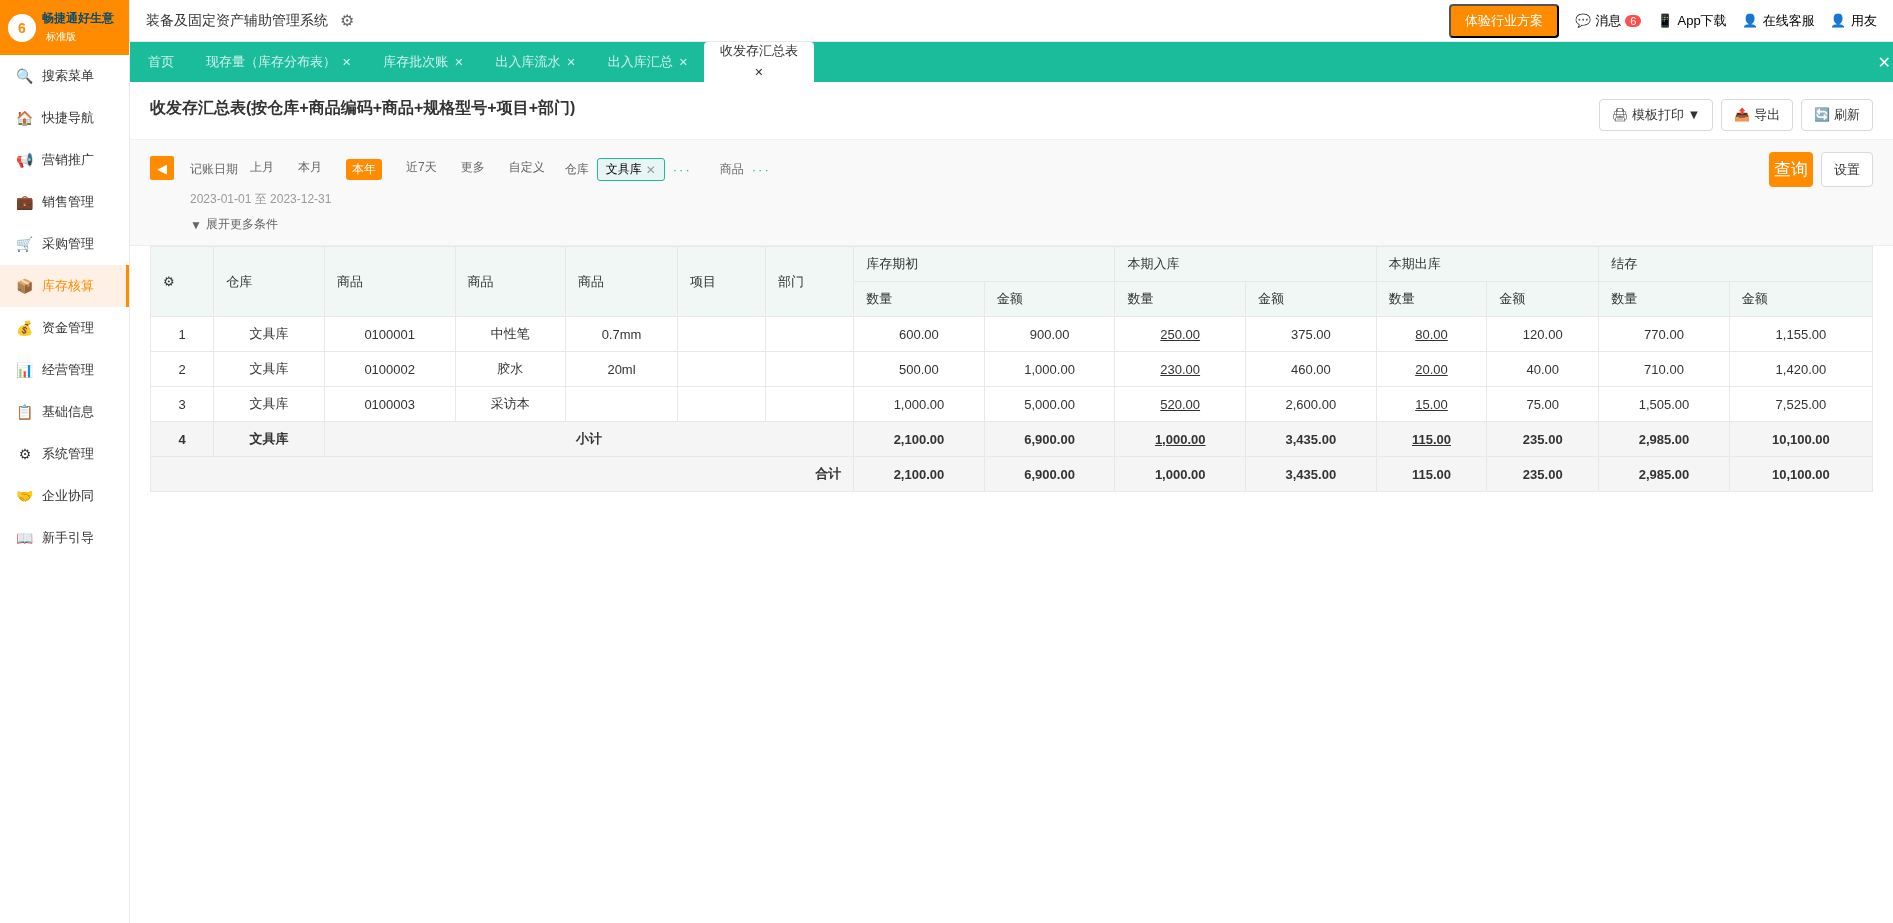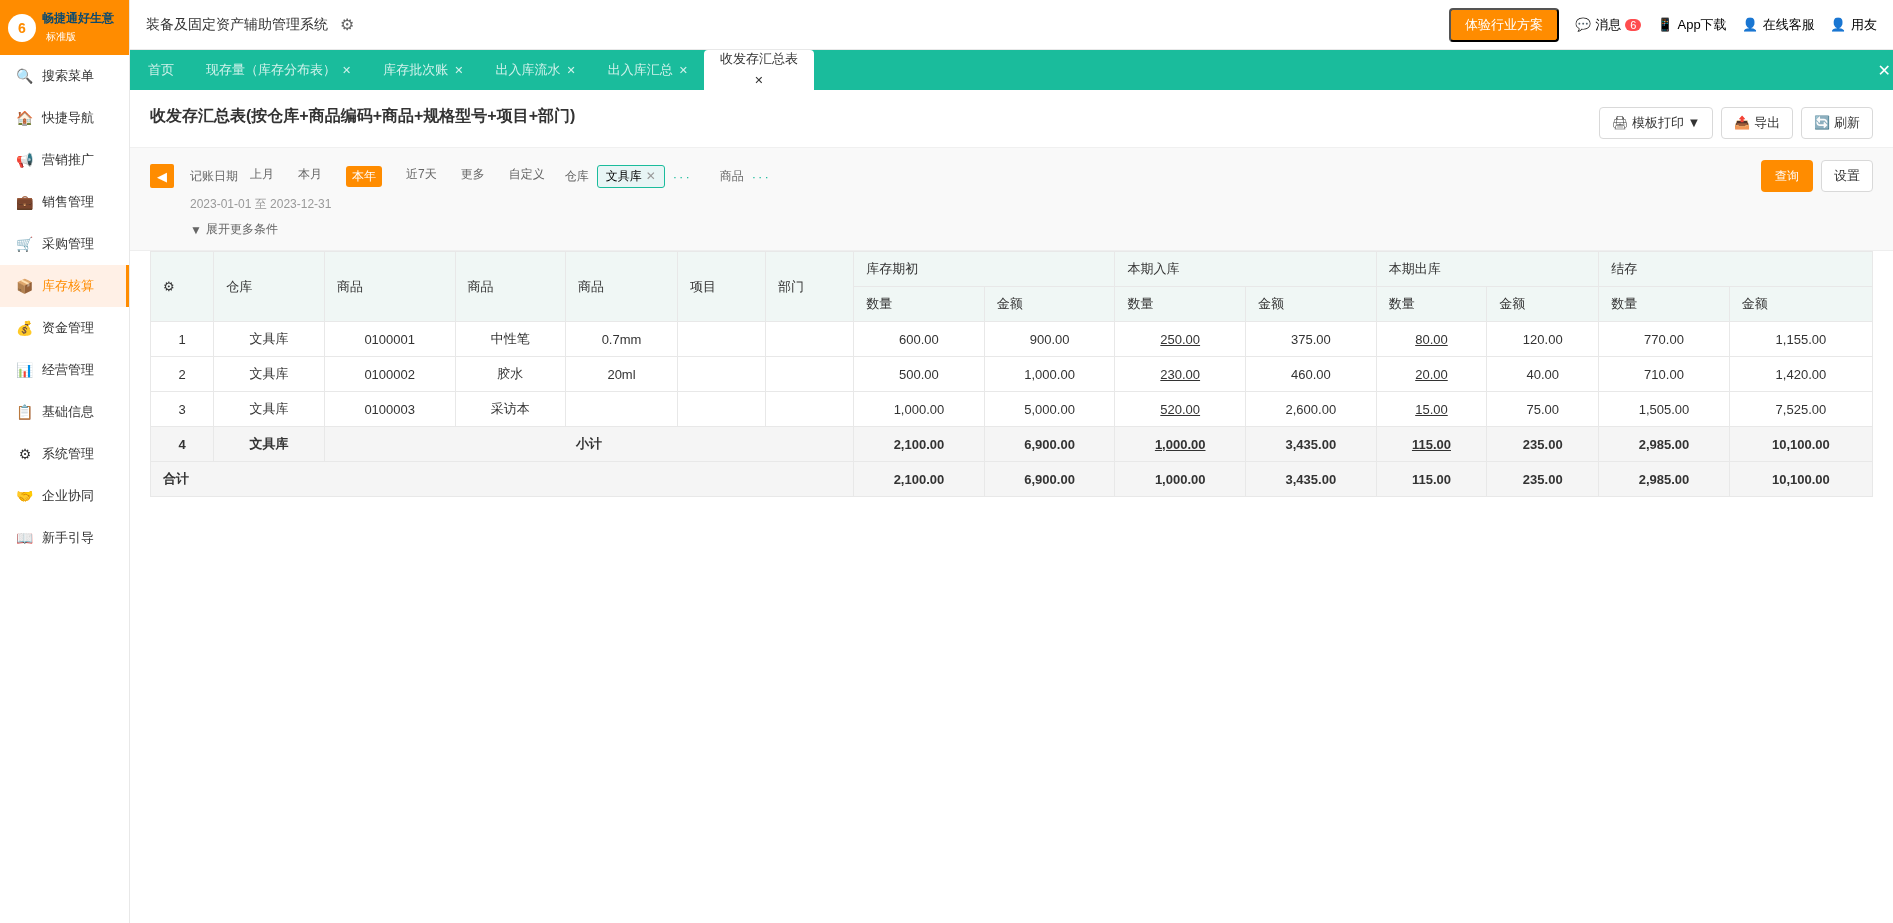--- a/index.html
+++ b/index.html
@@ -18,7 +18,7 @@
     .main { flex: 1; display: flex; flex-direction: column; overflow: hidden; }
 
     
-    .topbar { background: #fff; border-bottom: 1px solid #e8e8e8; padding: 0 16px; display: flex; align-items: center; justify-content: space-between; height: 50px; flex-shrink: 0; }
+    .topbar { background: #fff; border-bottom: 1px solid #e8e8e8; padding: 0 16px; display: flex; align-items: center; justify-content: space-between; height: 42px; flex-shrink: 0; }
     .topbar-left { display: flex; align-items: center; gap: 12px; }
     .system-title { font-size: 14px; color: #333; }
     .topbar-btn { display: flex; align-items: center; gap: 4px; cursor: pointer; }

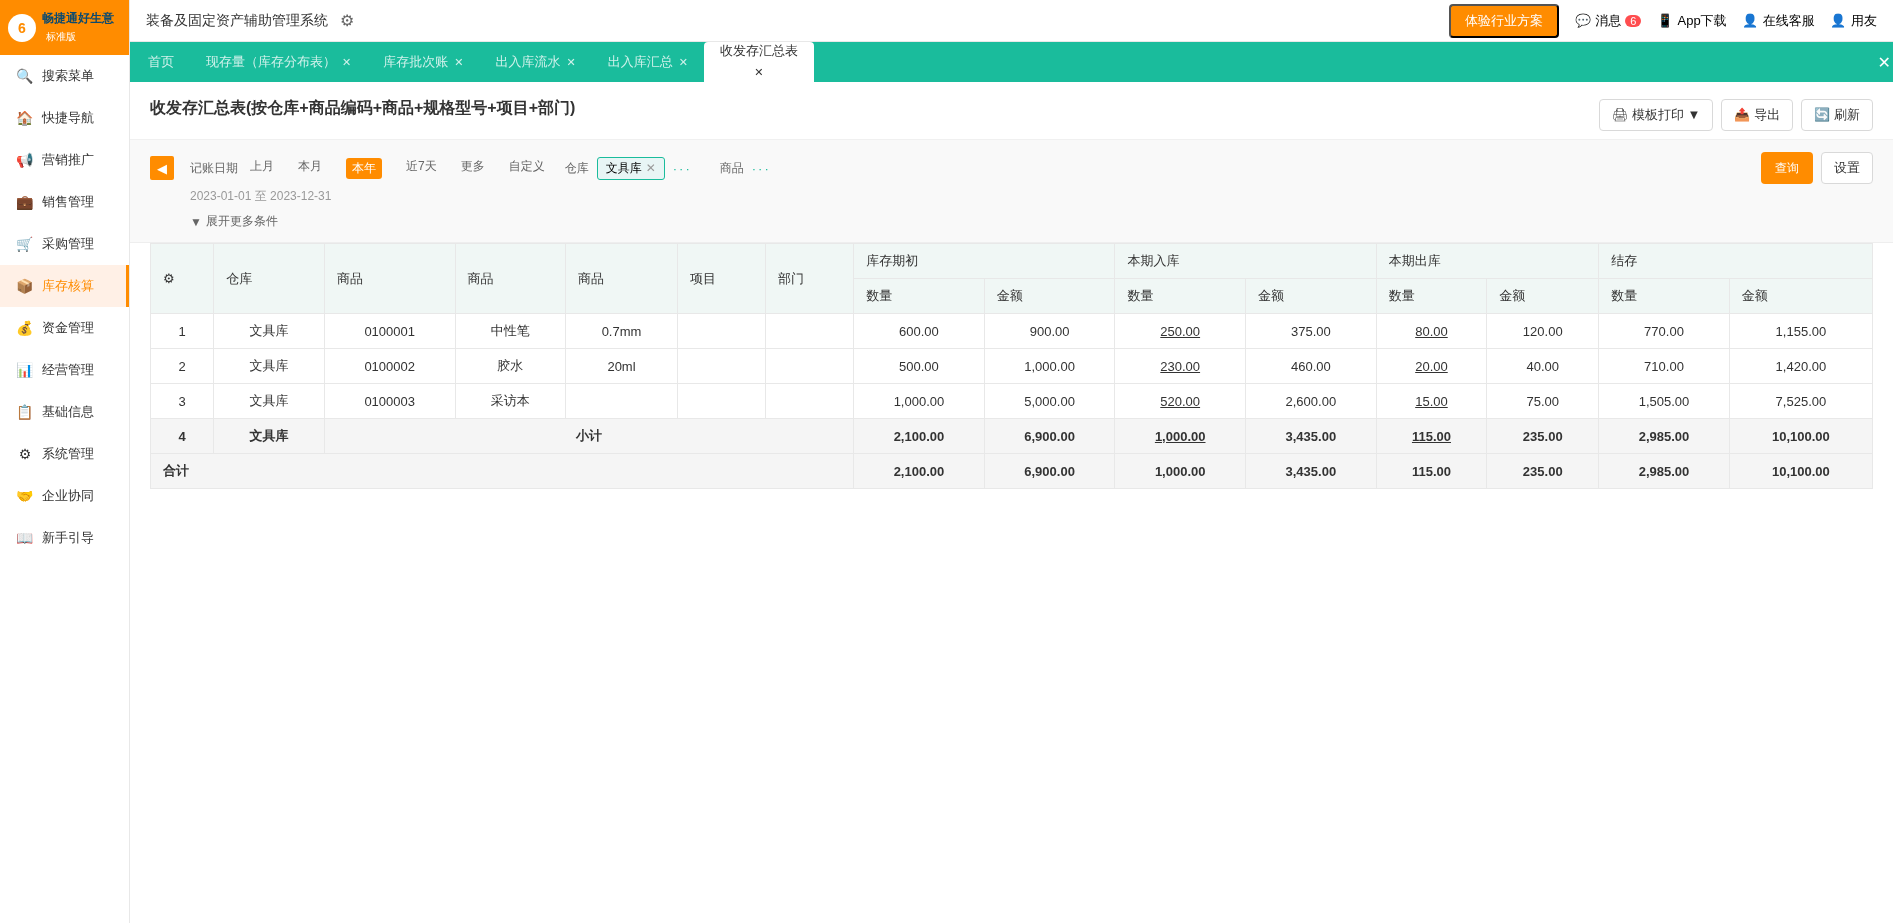--- a/index.html
+++ b/index.html
@@ -37,7 +37,7 @@
     .page { flex: 1; overflow-y: auto; background: #fff; margin: 0; padding: 0; }
     .page-header { padding: 16px 20px 8px; border-bottom: 1px solid #f0f0f0; }
     .page-title { font-size: 16px; font-weight: bold; color: #333; margin-bottom: 12px; }
-    .btn-primary { background: #ff8c00; color: #fff; border: none; padding: 6px 14px; border-radius: 4px; cursor: pointer; font-size: 12px; }
+    .btn-primary { background: #ff8c00; color: #fff; border: none; padding: 6px 5px; border-radius: 4px; cursor: pointer; font-size: 17px; }
     .btn-default { background: #fff; color: #333; border: 1px solid #d9d9d9; padding: 6px 12px; border-radius: 4px; cursor: pointer; font-size: 13px; }
 
     

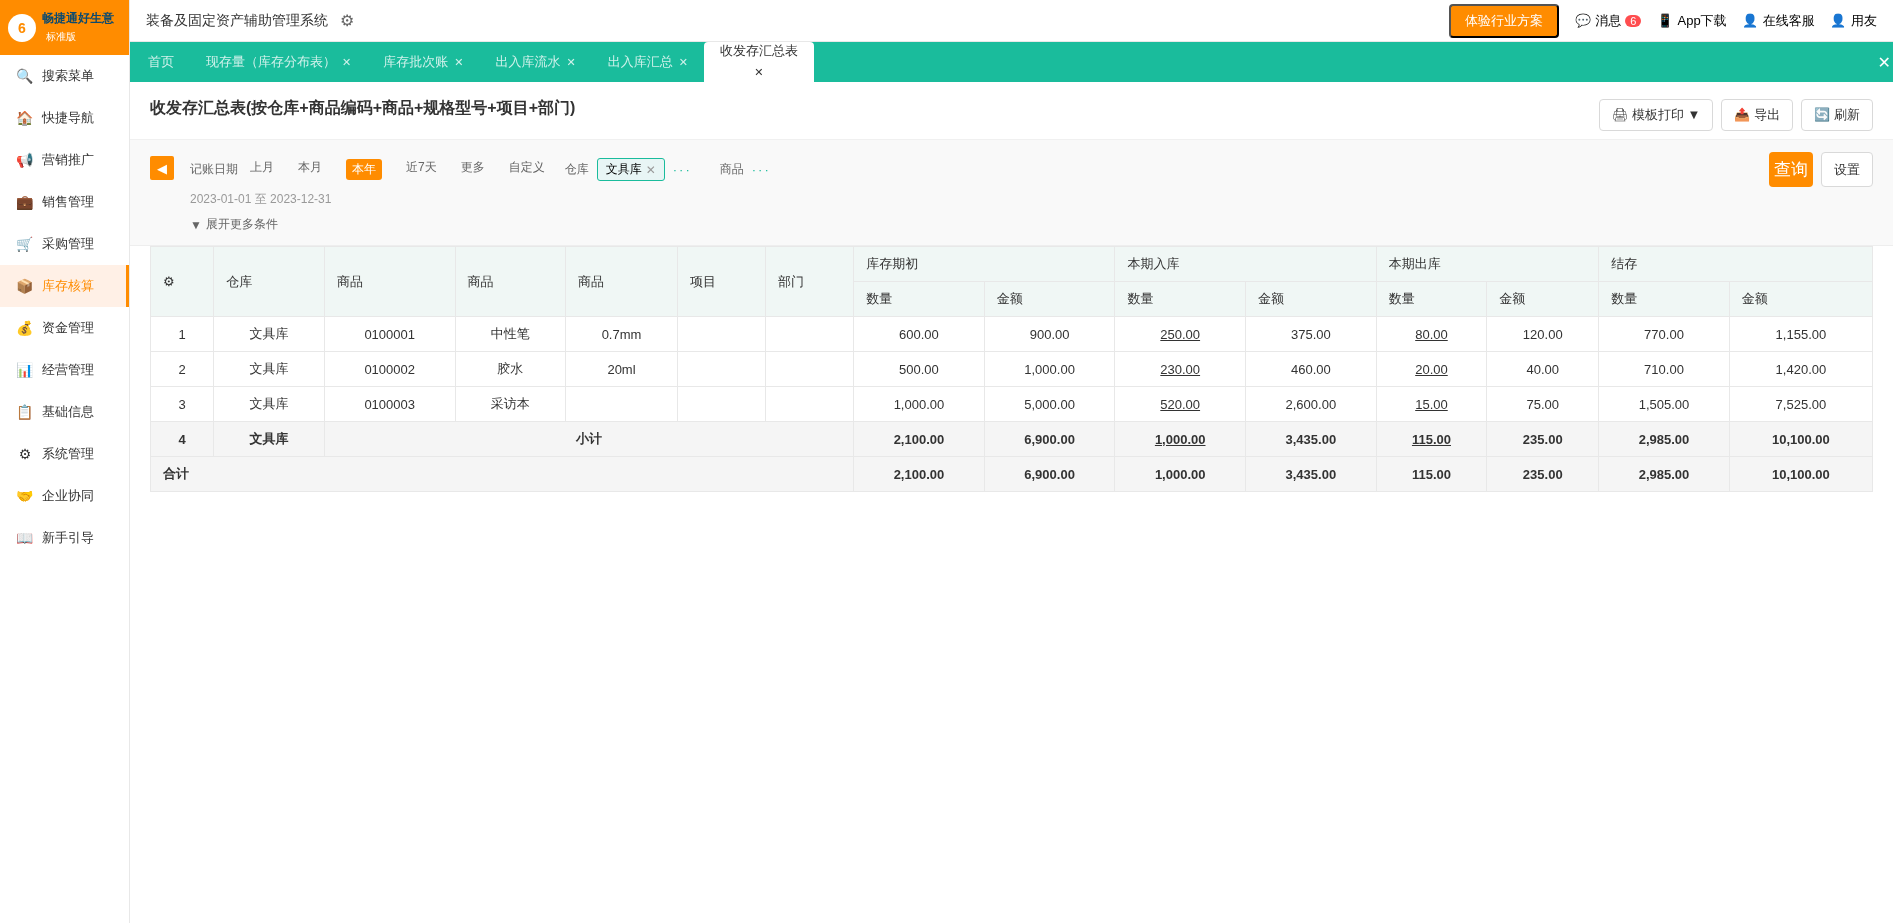--- a/index.html
+++ b/index.html
@@ -341,7 +341,7 @@
           </tbody>
         <tfoot>
           <tr style="background:#f5f5f5;font-weight:bold;">
-            <td colspan="7" style="text-align:left;">合计</td>
+            <td colspan="7" style="text-align:right;">合计</td>
             <td>2,100.00</td>
             <td>6,900.00</td>
             <td>1,000.00</td>

